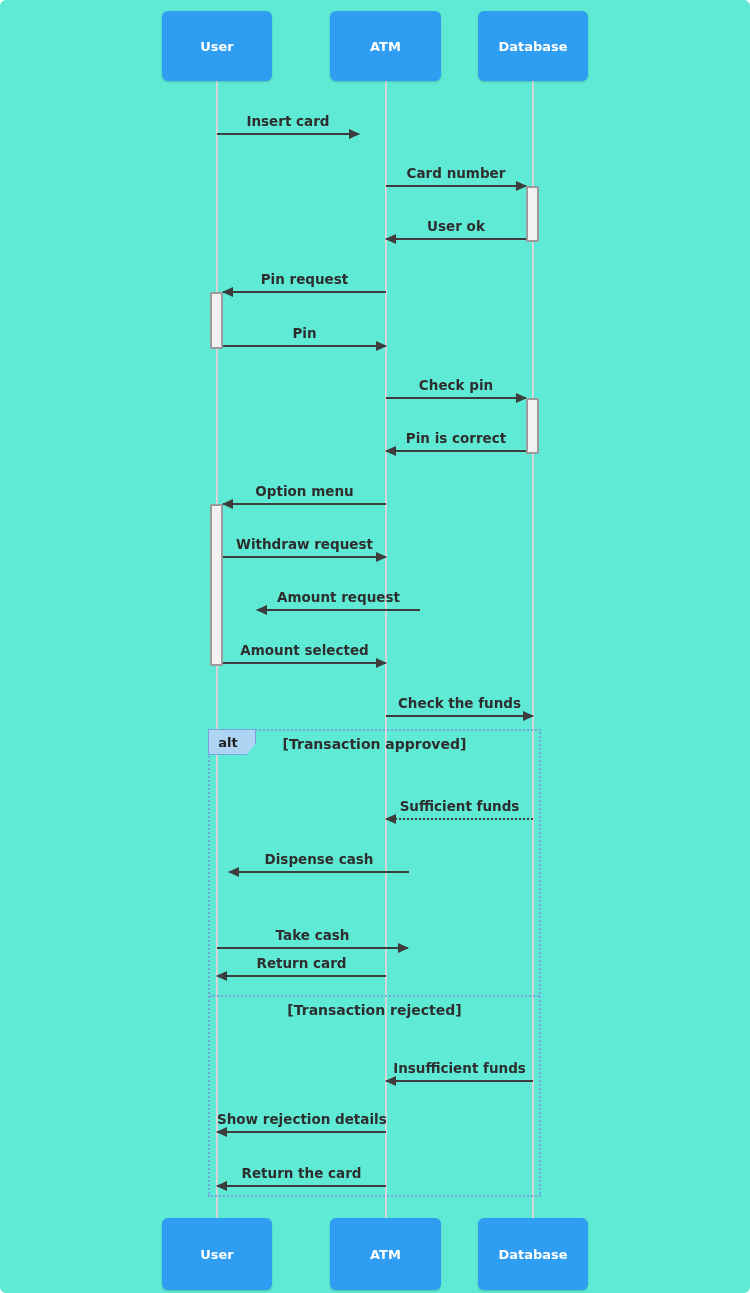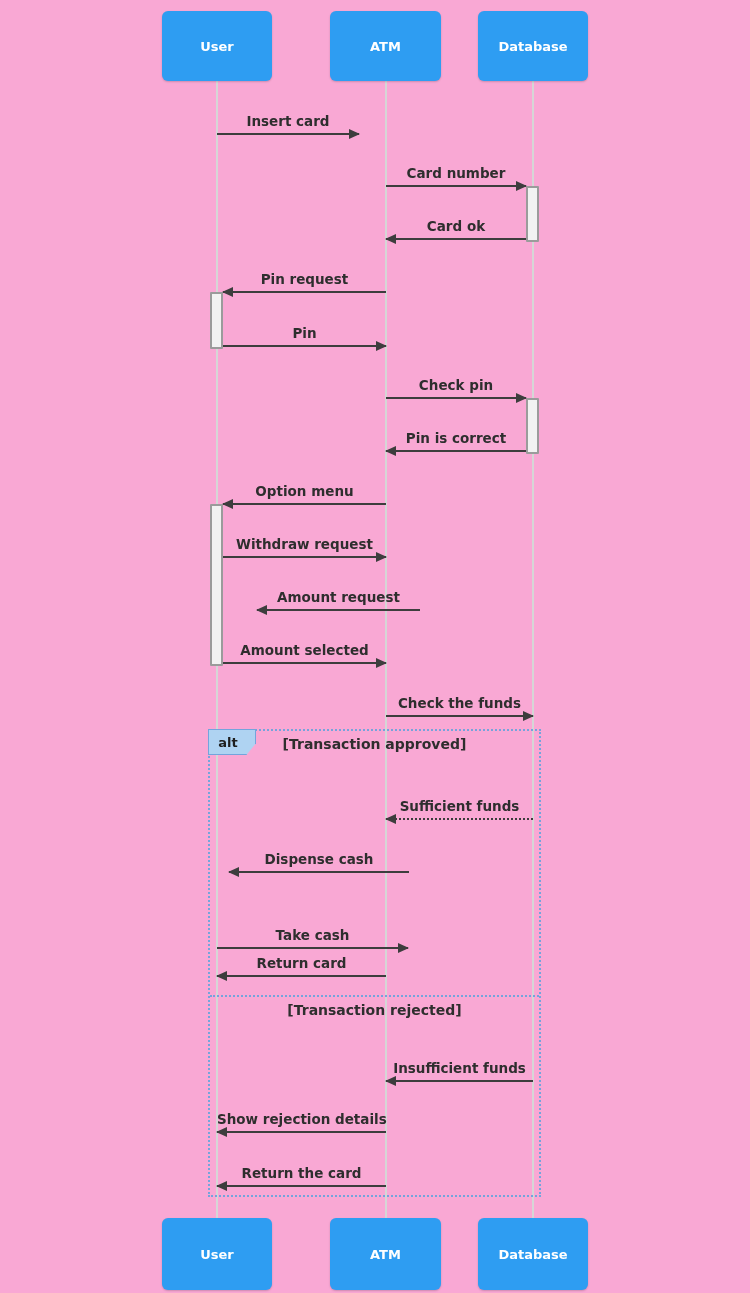--- a/index.html
+++ b/index.html
@@ -9,8 +9,9 @@
     position: relative;
     width: 750px;
     height: 1293px;
-    background: #f9a8d4;
+    background: #5eead4;
     overflow: hidden;
+    border-radius: 6px;
   }
   
   .actor {

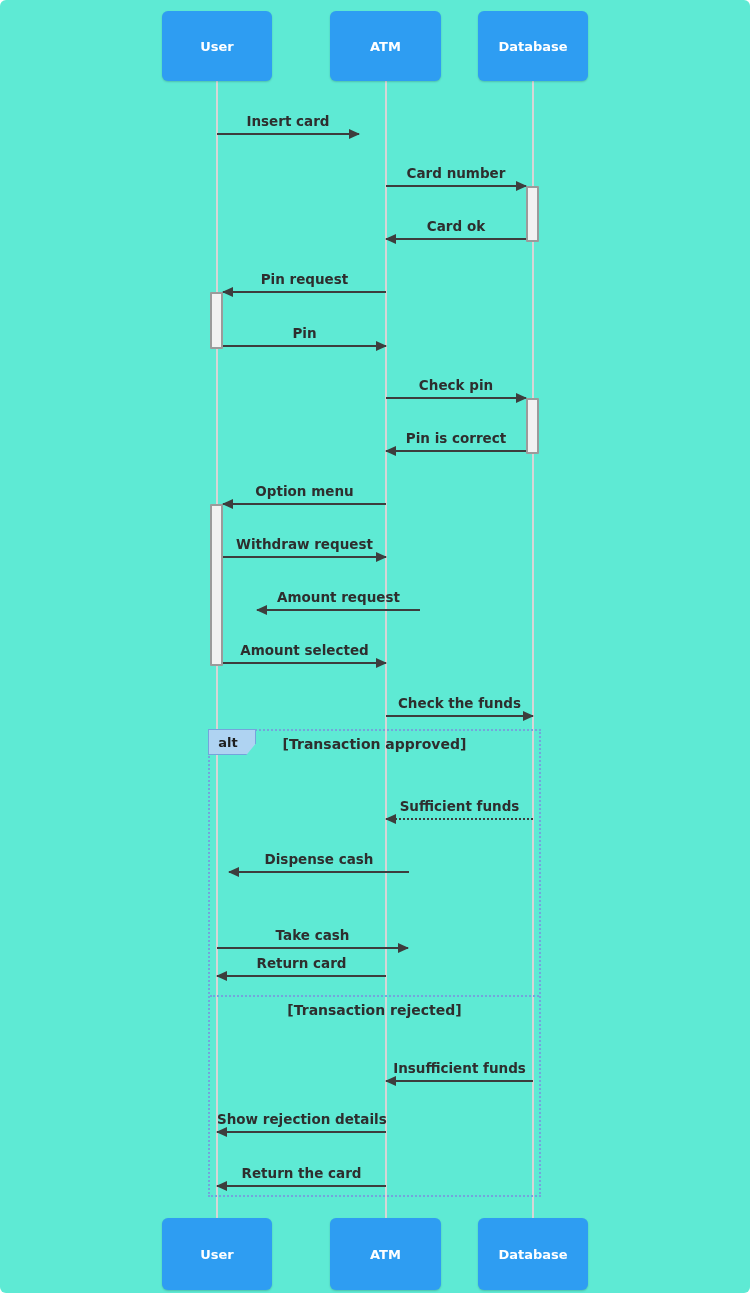--- a/index.html
+++ b/index.html
@@ -162,7 +162,7 @@
     <div class="msg-line"></div>
   </div>
   <div class="msg dir-left" style="left:386px; top:217px; width:140px;">
-    <span class="msg-label">Card ok</span>
+    <span class="msg-label">User ok</span>
     <div class="msg-line"></div>
   </div>
   <div class="msg dir-left" style="left:223px; top:270px; width:163px;">

